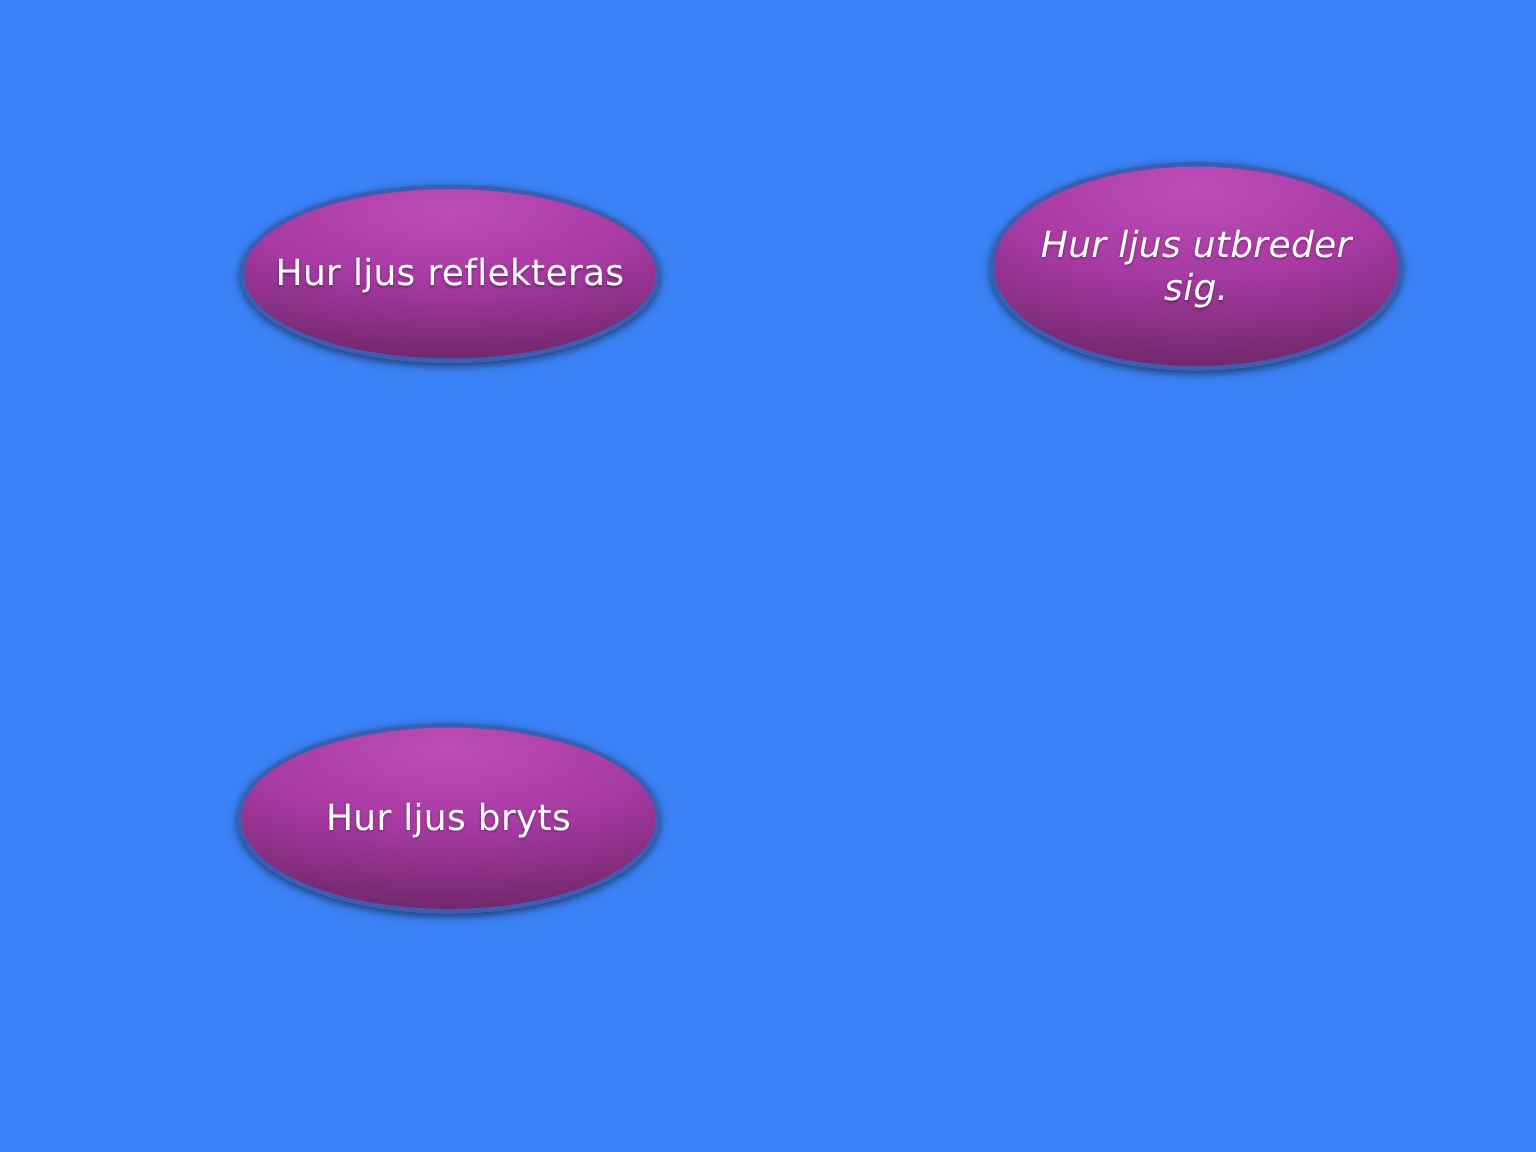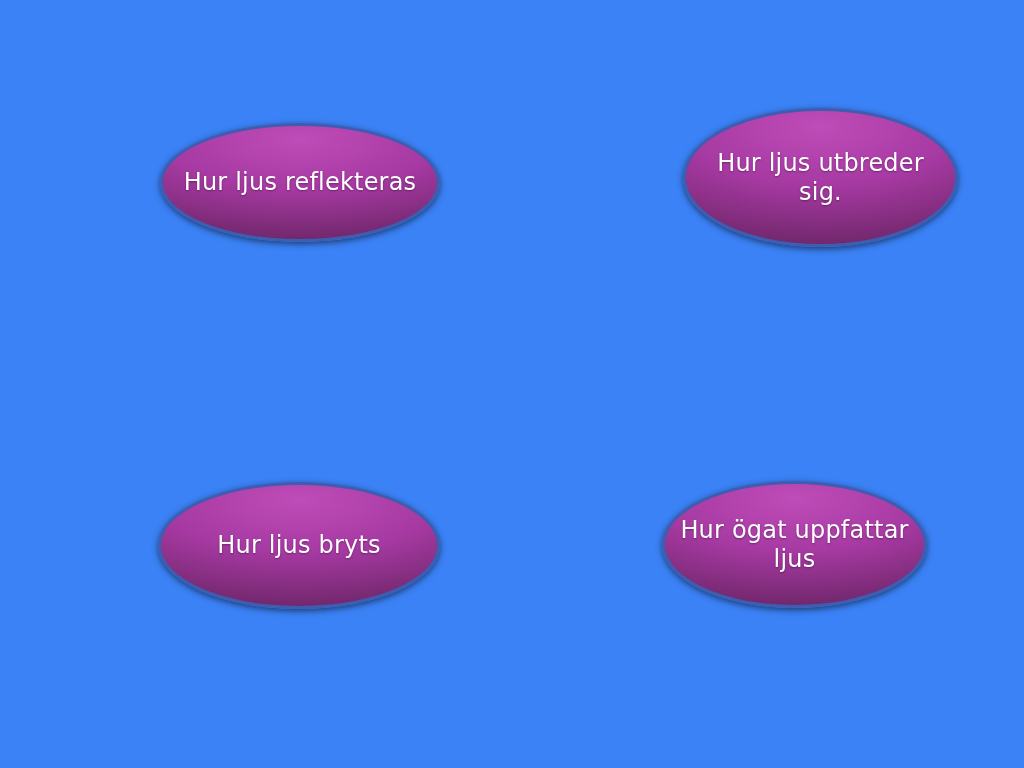--- a/index.html
+++ b/index.html
@@ -51,7 +51,7 @@
     <span class="node-label" style="color: rgb(255, 255, 255);">Hur ljus reflekteras</span>
   </div>
 
-  <div class="node" style="left: 683px; top: 108px; width: 275px; height: 139px; --fill-top: #bf4cb8; --fill-mid: #a639a2; --fill-bottom: #5e2158; --border: #3f5cb0;">
+  <div class="node" style="left: 660px; top: 108px; width: 275px; height: 139px; font-style: italic; --fill-top: #bf4cb8; --fill-mid: #a639a2; --fill-bottom: #5e2158; --border: #3f5cb0;">
     <span class="node-label" style="color: rgb(255, 255, 255);">Hur ljus utbreder
 sig.</span>
   </div>

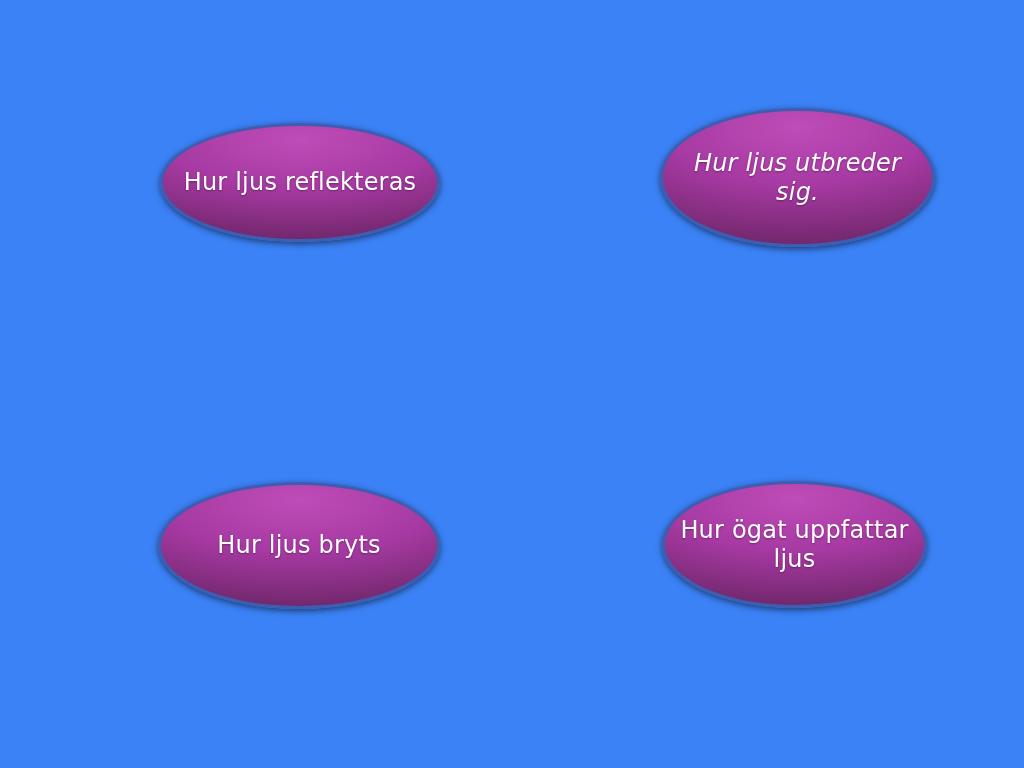--- a/index.html
+++ b/index.html
@@ -61,10 +61,6 @@
     <span class="node-label" style="color: rgb(255, 255, 255);">Hur ljus bryts</span>
   </div>
 
-  <div class="node" style="left: 662px; top: 481px; width: 265px; height: 127px; --fill-top: #bf4cb8; --fill-mid: #a639a2; --fill-bottom: #5e2158; --border: #3f5cb0;">
-    <span class="node-label" style="color: rgb(255, 255, 255);">Hur ögat uppfattar
-ljus</span>
-  </div>
 
 </div>
 

